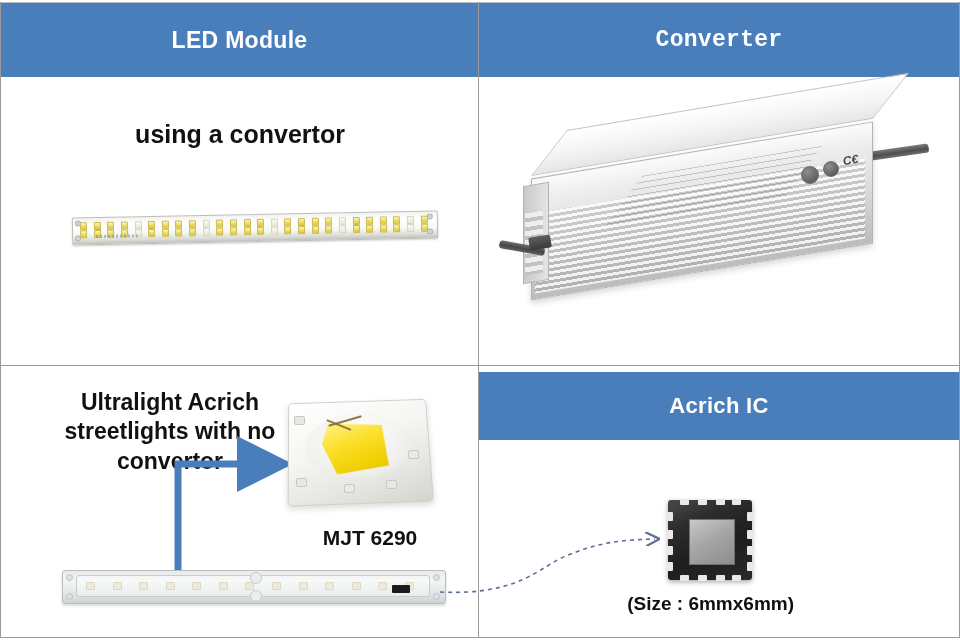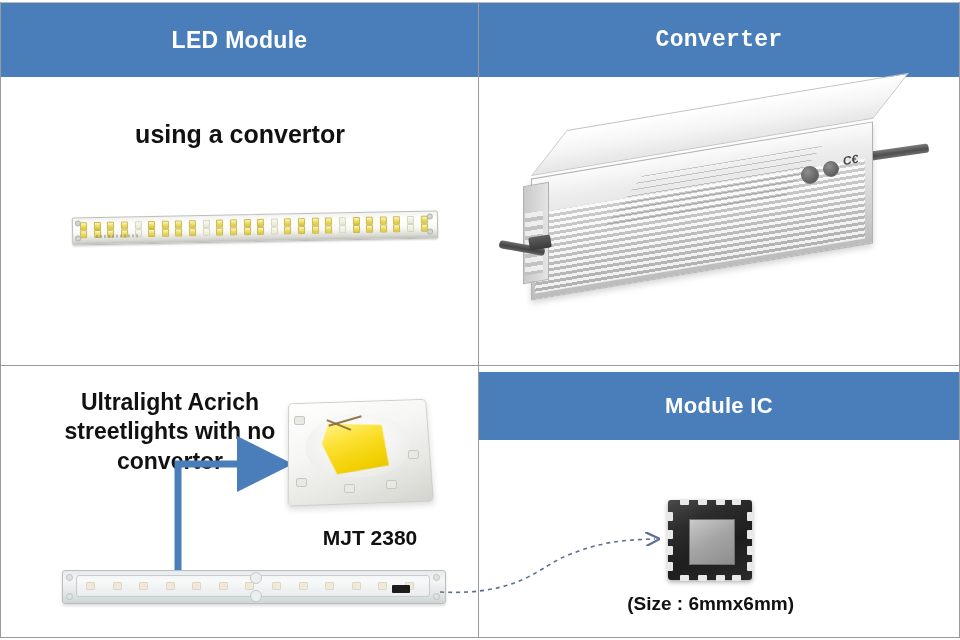--- a/index.html
+++ b/index.html
@@ -228,7 +228,7 @@
     <span>Converter</span>
   </div>
   <div class="hdr hdr-acrich">
-    <span>Module IC</span>
+    <span>Acrich IC</span>
   </div>
 
   <div class="cap cap-dc">

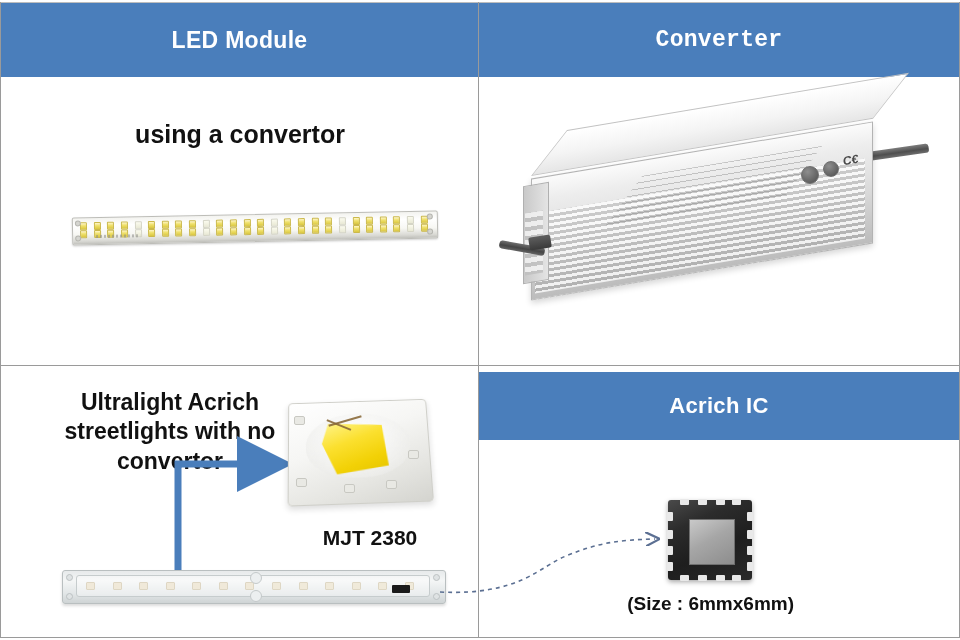--- a/index.html
+++ b/index.html
@@ -342,7 +342,7 @@
     <div class="pad p4"></div>
     <div class="pad p5"></div>
   </div>
-  <div class="cap cap-mjt">MJT 2380</div>
+  <div class="cap cap-mjt">MJT 6290</div>
 
   <div class="bar">
     <div class="frame"></div>

